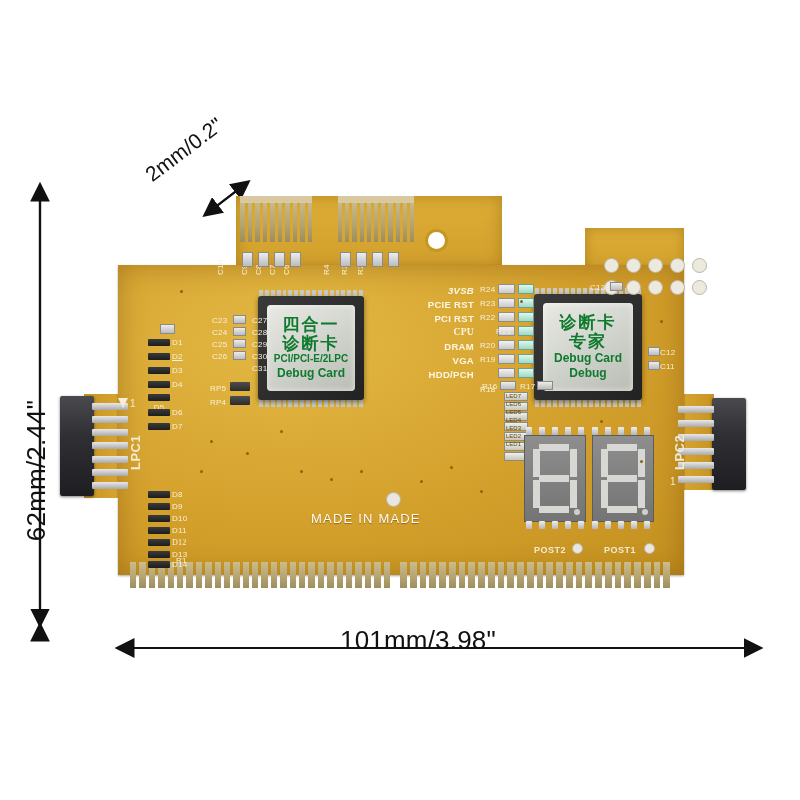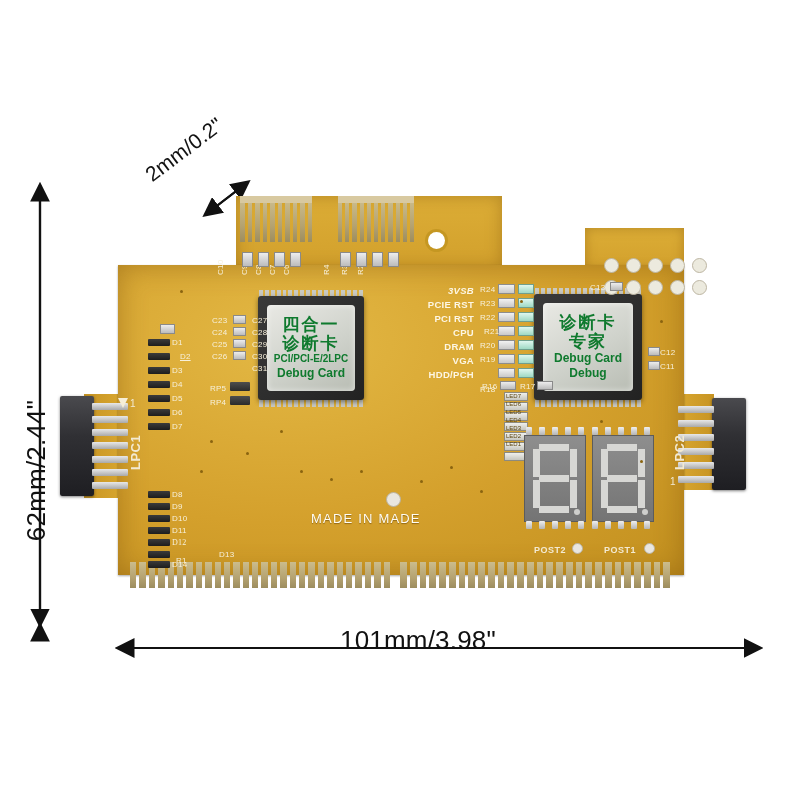--- a/index.html
+++ b/index.html
@@ -451,7 +451,7 @@
     <span class="led-bulb"></span>
   </div>
 
-  <div class="led-name" style="left:398px;top:327px;width:76px;">CPU</div>
+  <div class="led-name" style="left:398px;top:327px;width:76px;font-family:Liberation Serif, serif;">CPU</div>
   <div class="led-row" style="left:480px;top:326px;">
     <span class="refdes" style="position:relative;left:4px;top:0;">R21</span>
     <span class="led-res"></span>

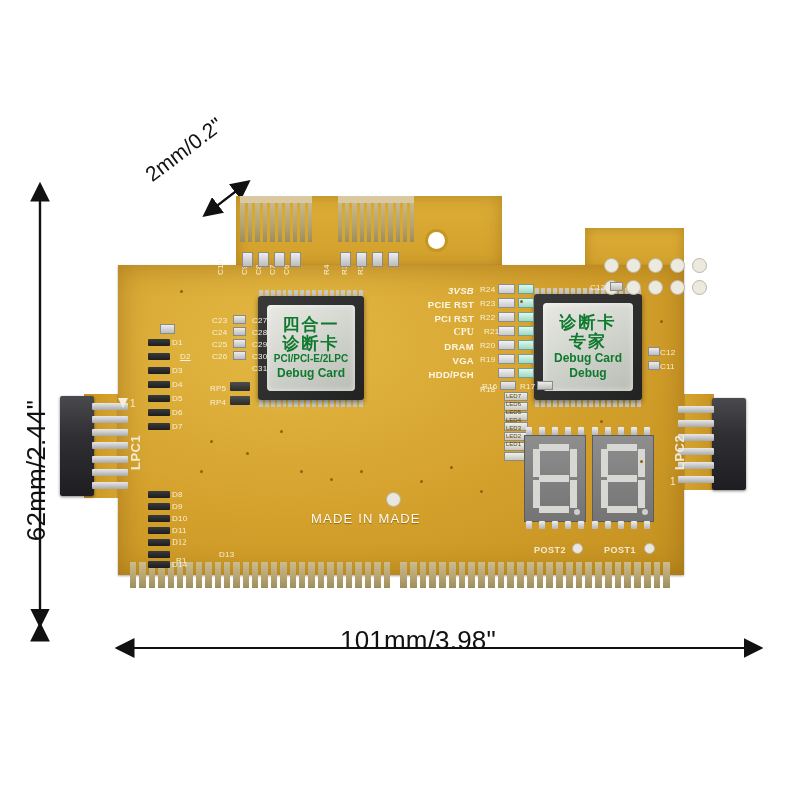--- a/index.html
+++ b/index.html
@@ -453,7 +453,7 @@
 
   <div class="led-name" style="left:398px;top:327px;width:76px;font-family:Liberation Serif, serif;">CPU</div>
   <div class="led-row" style="left:480px;top:326px;">
-    <span class="refdes" style="position:relative;left:4px;top:0;">R21</span>
+    <span class="refdes" style="position:relative;left:16px;top:0;">R21</span>
     <span class="led-res"></span>
     <span class="led-bulb"></span>
   </div>

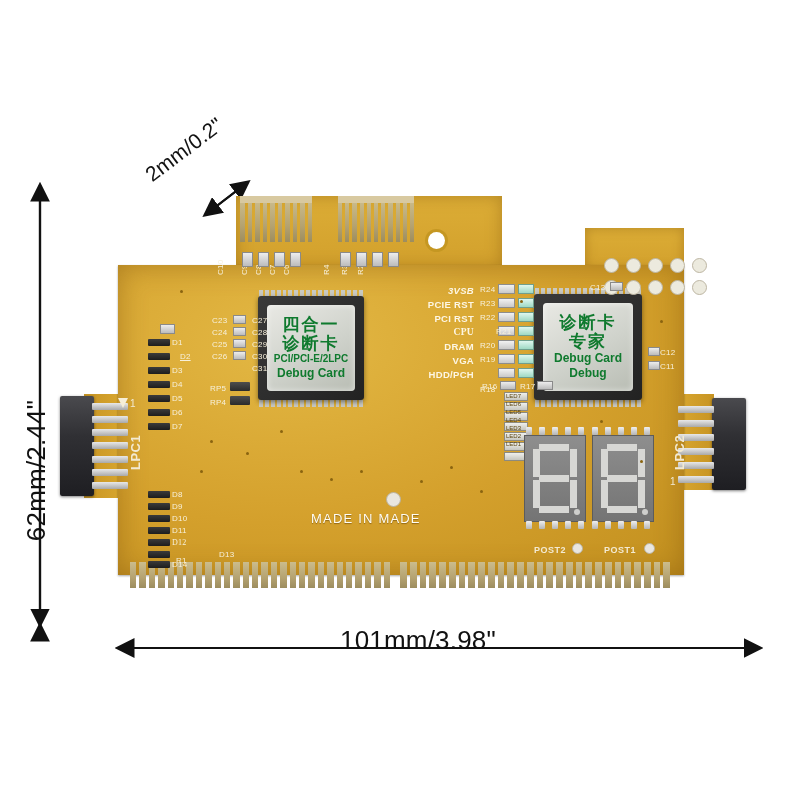--- a/index.html
+++ b/index.html
@@ -619,7 +619,7 @@
   </div>
   <div class="diode-row" style="left:148px;top:352px;">
     <span class="diode-body"></span>
-    <span class="refdes" style="position:relative;left:8px;top:0;text-decoration:underline;">D2</span>
+    <span class="refdes" style="position:relative;left:0;top:0;text-decoration:underline;">D2</span>
   </div>
   <div class="diode-row" style="left:148px;top:366px;">
     <span class="diode-body"></span>

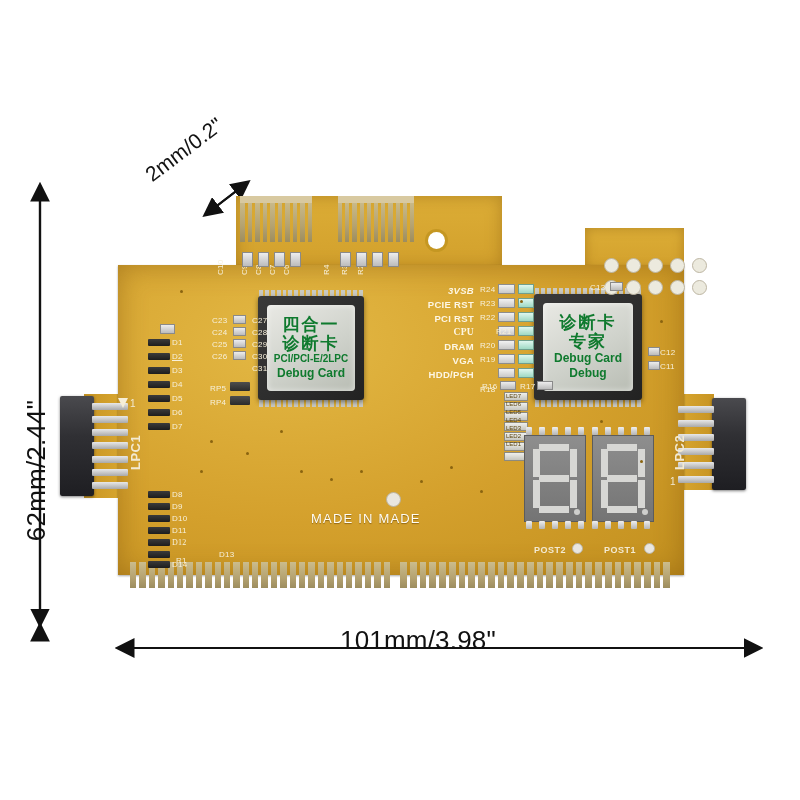--- a/index.html
+++ b/index.html
@@ -629,7 +629,7 @@
     <span class="diode-body"></span>
     <span class="refdes" style="position:relative;left:0;top:0;">D4</span>
   </div>
-  <div class="diode-row" style="left:148px;top:394px;">
+  <div class="diode-row" style="left:148px;top:394px;flex-direction:column;">
     <span class="diode-body"></span>
     <span class="refdes" style="position:relative;left:0;top:0;">D5</span>
   </div>

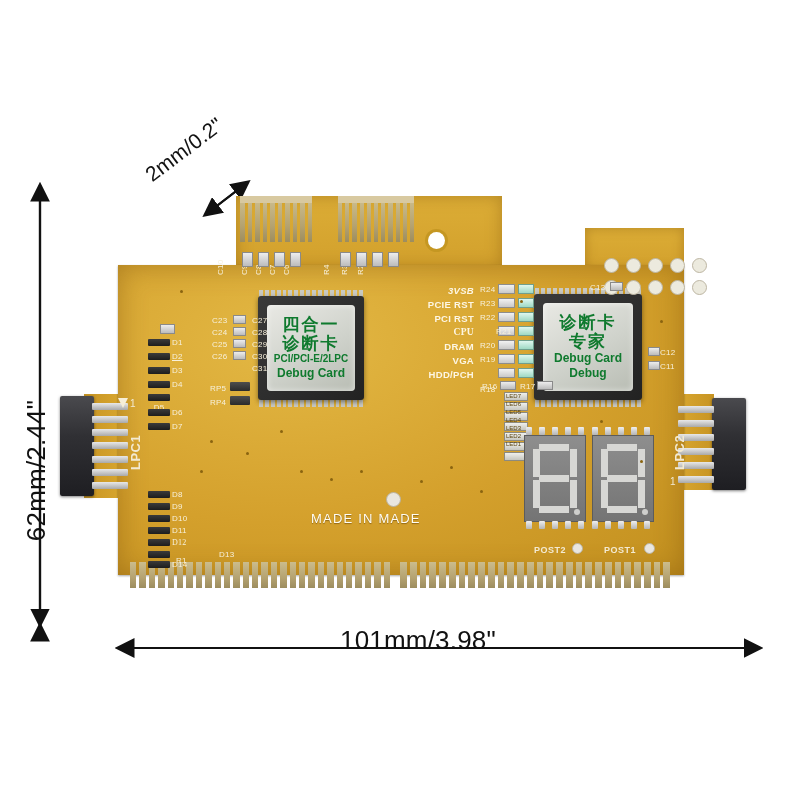--- a/index.html
+++ b/index.html
@@ -664,7 +664,7 @@
   </div>
   <div class="diode-row" style="left:148px;top:550px;">
     <span class="diode-body"></span>
-    <span class="refdes" style="position:relative;left:0;top:0;margin-left:47px;">D13</span>
+    <span class="refdes" style="position:relative;left:0;top:0;">D13</span>
   </div>
   <div class="diode-row" style="left:148px;top:560px;">
     <span class="diode-body"></span>

